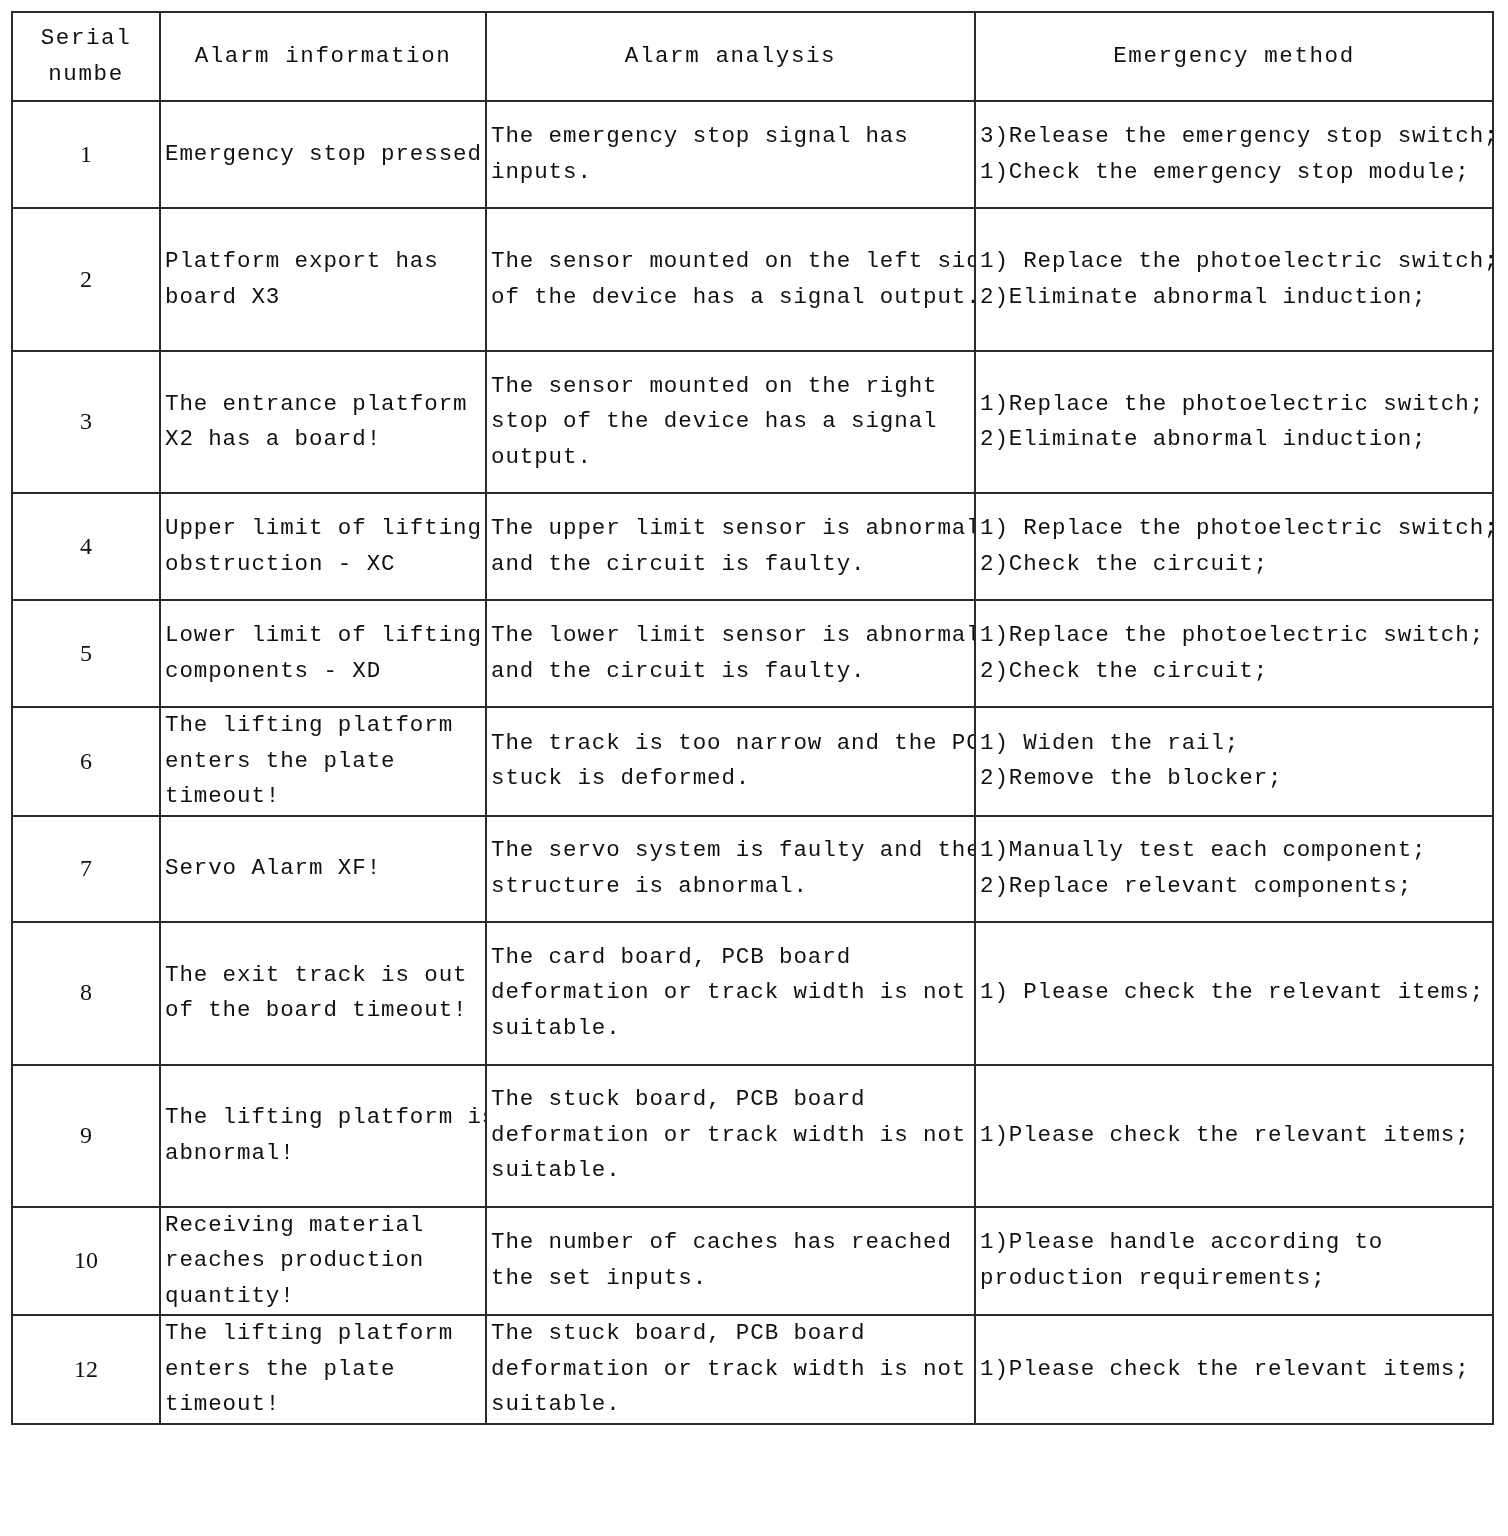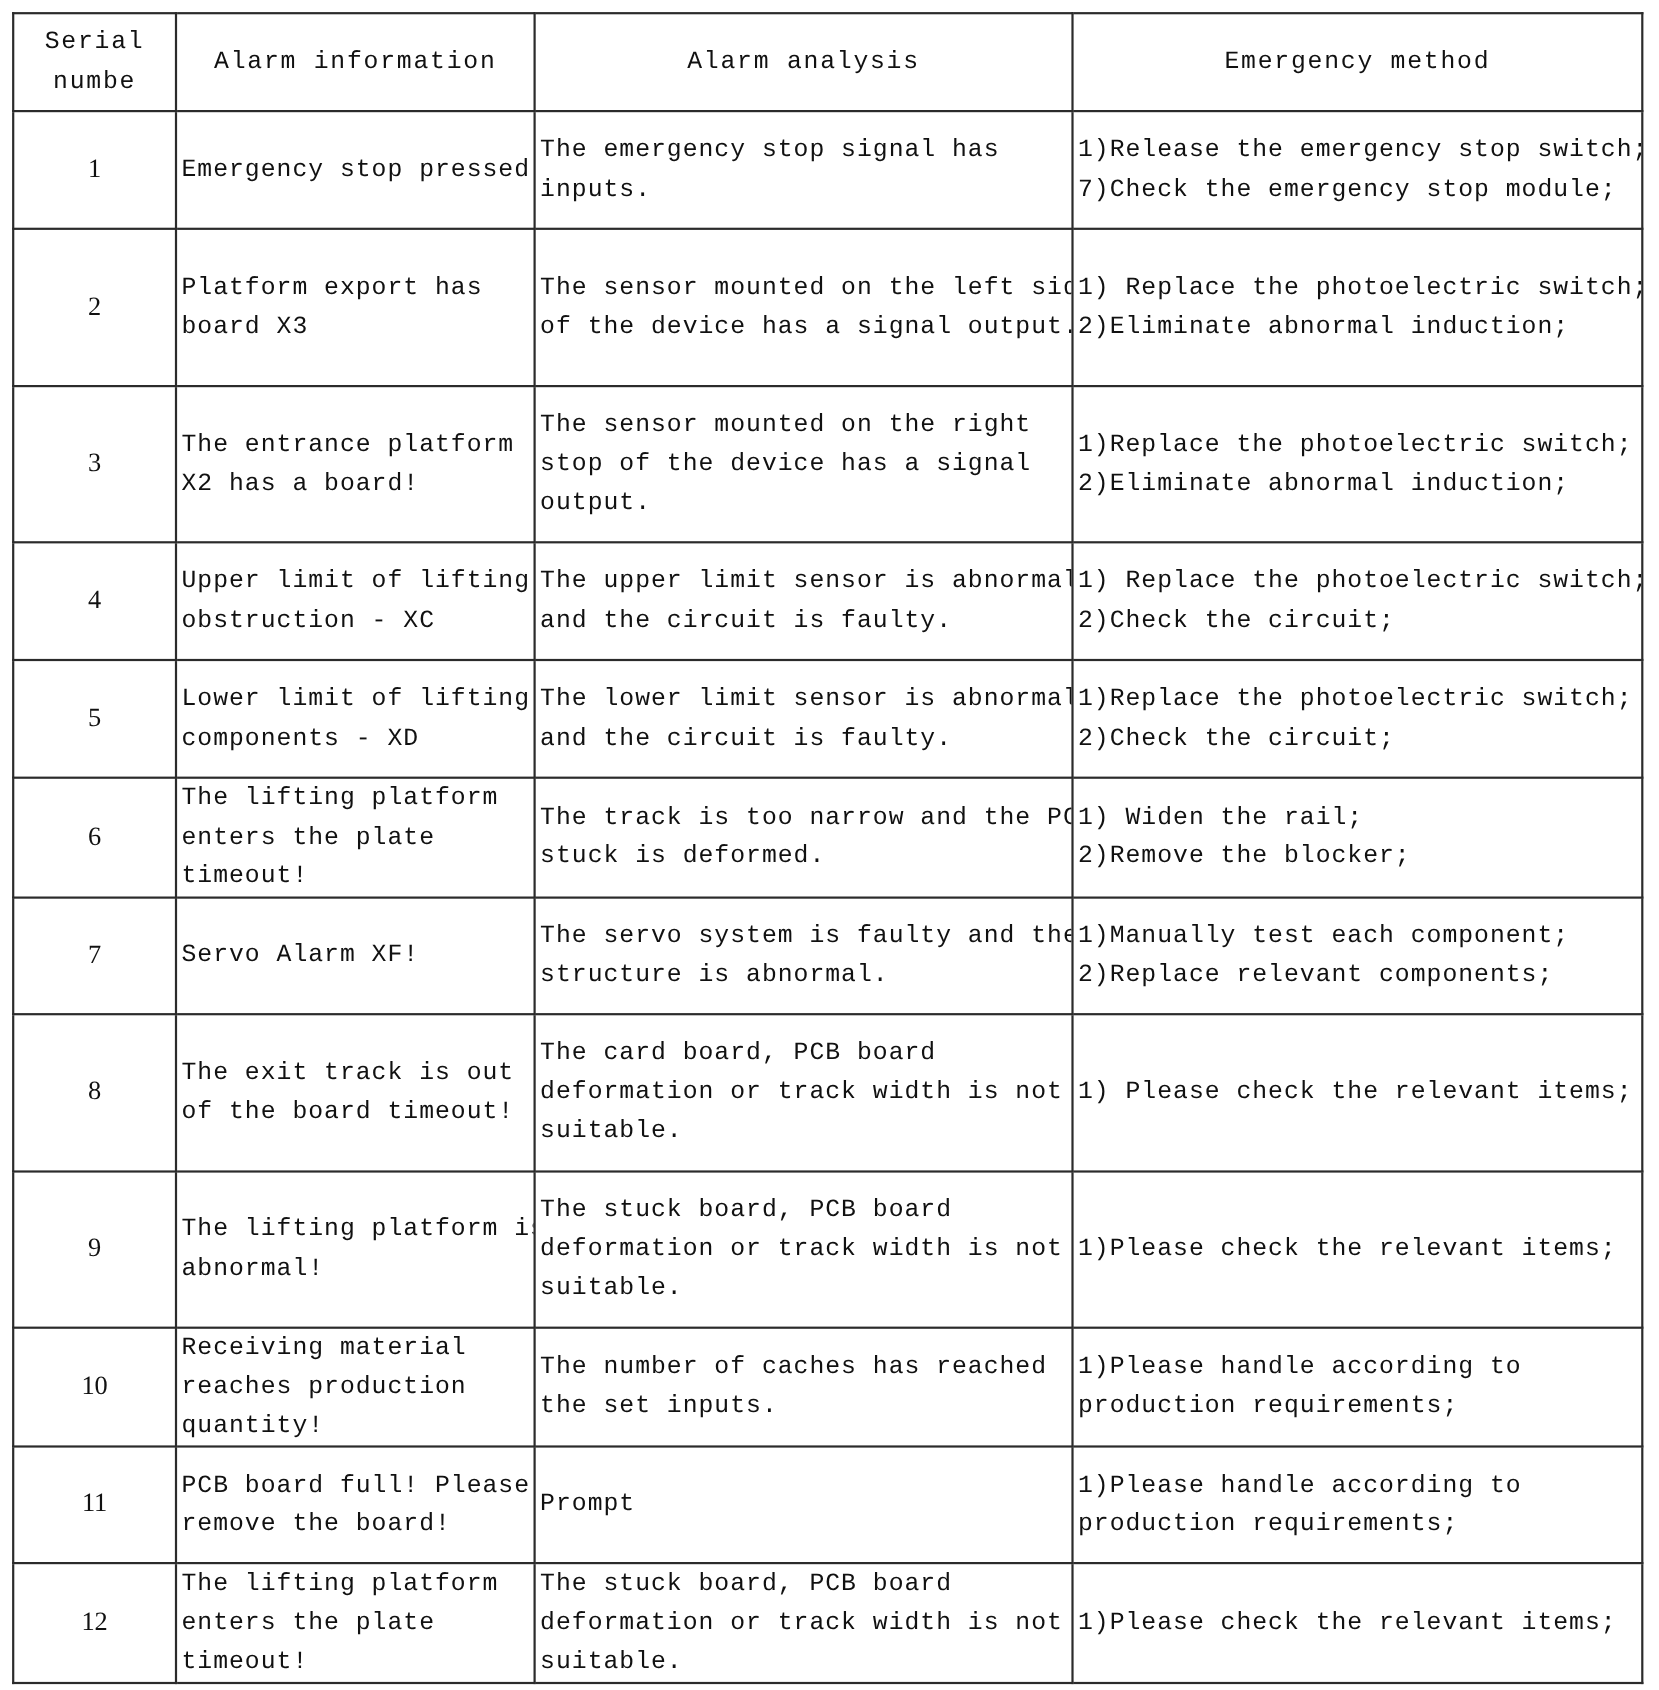--- a/index.html
+++ b/index.html
@@ -72,7 +72,7 @@
           <span class="line">inputs.</span>
         </td>
         <td class="text-cell">
-          <span class="line">1)Release the emergency stop switch;</span>
+          <span class="line">3)Release the emergency stop switch;</span>
           <span class="line">7)Check the emergency stop module;</span>
         </td>
       </tr>

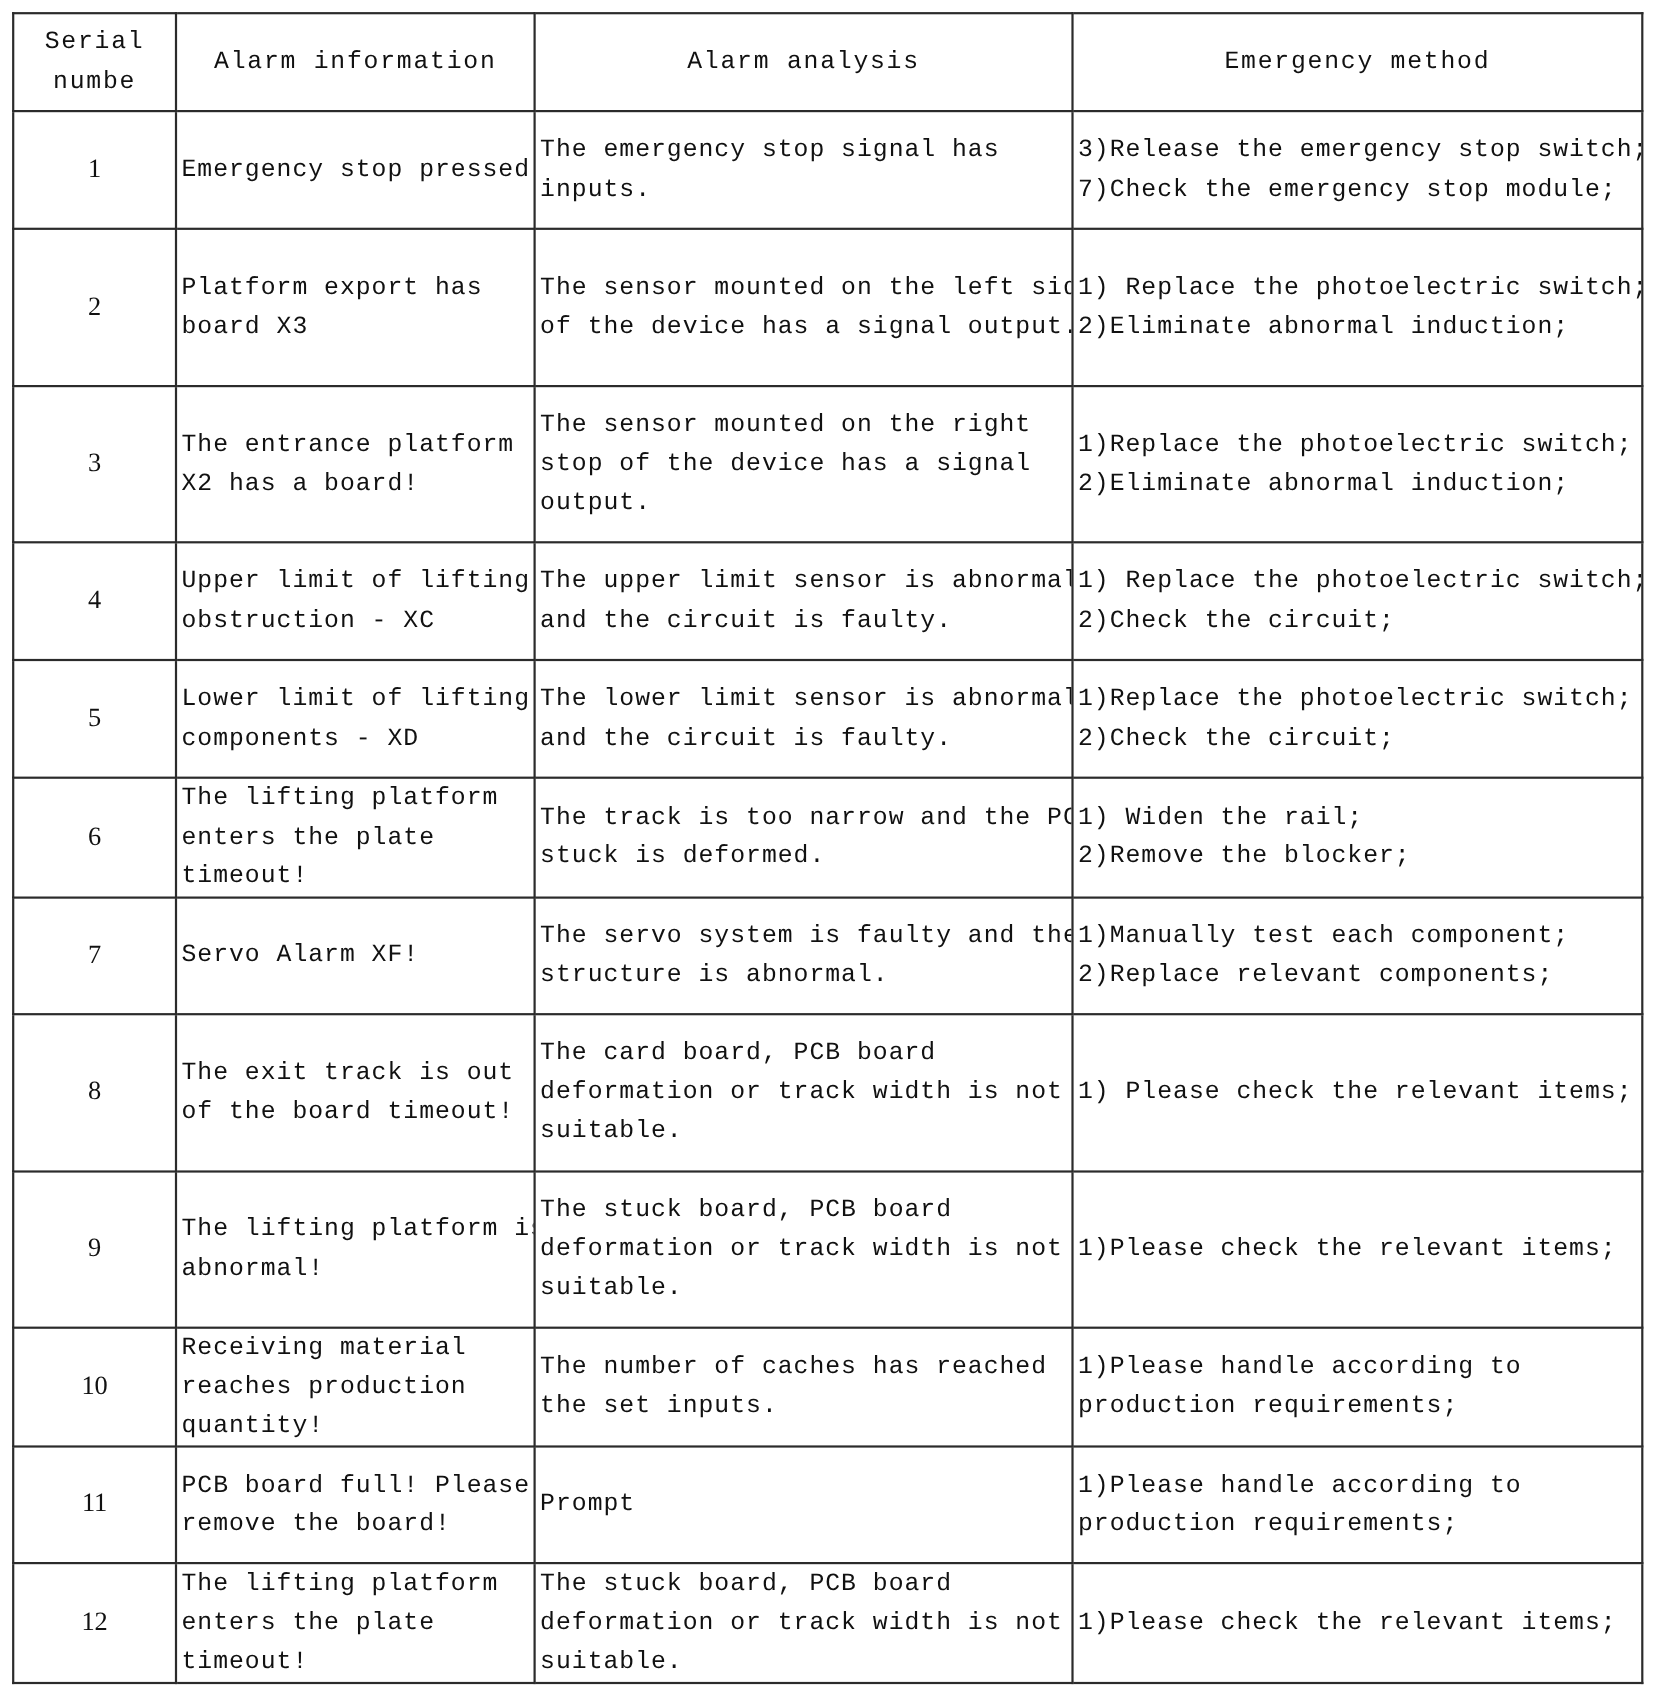--- a/index.html
+++ b/index.html
@@ -73,7 +73,7 @@
         </td>
         <td class="text-cell">
           <span class="line">3)Release the emergency stop switch;</span>
-          <span class="line">7)Check the emergency stop module;</span>
+          <span class="line">1)Check the emergency stop module;</span>
         </td>
       </tr>
       <tr style="height: 143px;">

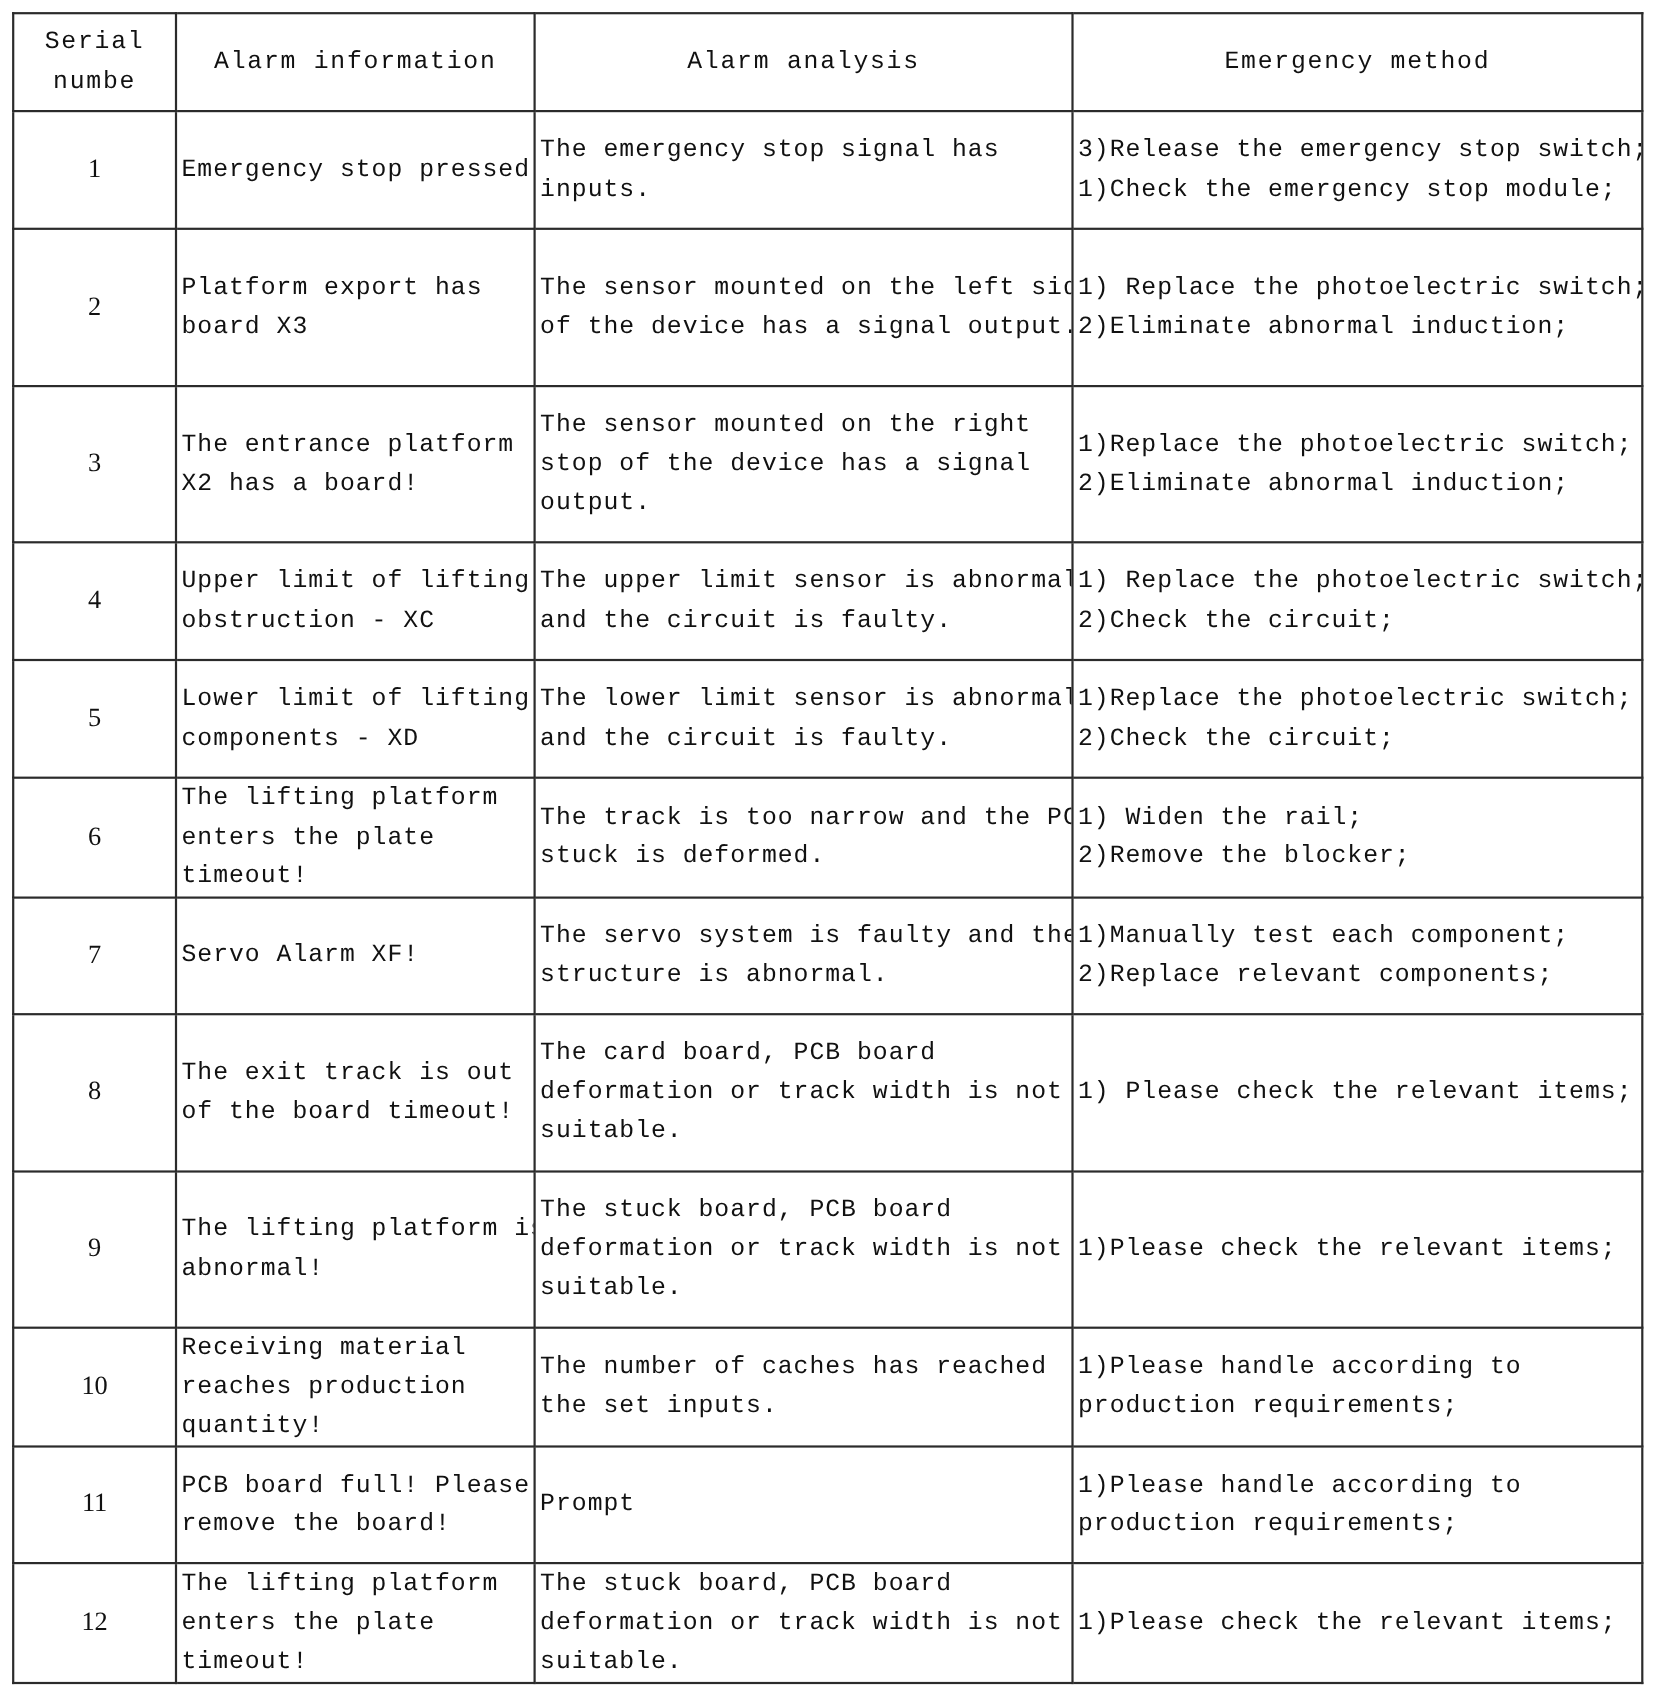--- a/index.html
+++ b/index.html
@@ -213,20 +213,6 @@
           <span class="line">production requirements;</span>
         </td>
       </tr>
-      <tr style="height: 106px;">
-        <td class="serial-cell">11</td>
-        <td class="text-cell">
-          <span class="line">PCB board full! Please</span>
-          <span class="line">remove the board!</span>
-        </td>
-        <td class="text-cell">
-          <span class="line">Prompt</span>
-        </td>
-        <td class="text-cell">
-          <span class="line">1)Please handle according to</span>
-          <span class="line">production requirements;</span>
-        </td>
-      </tr>
       <tr style="height: 107px;">
         <td class="serial-cell">12</td>
         <td class="text-cell">

